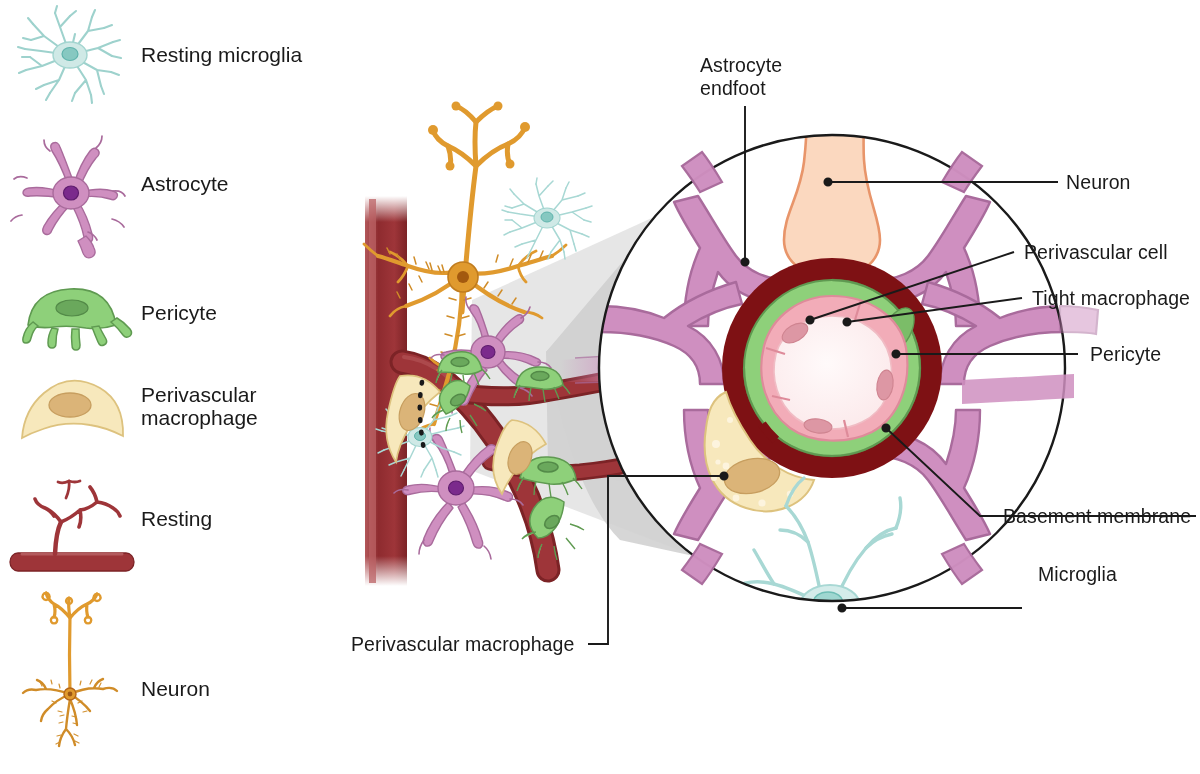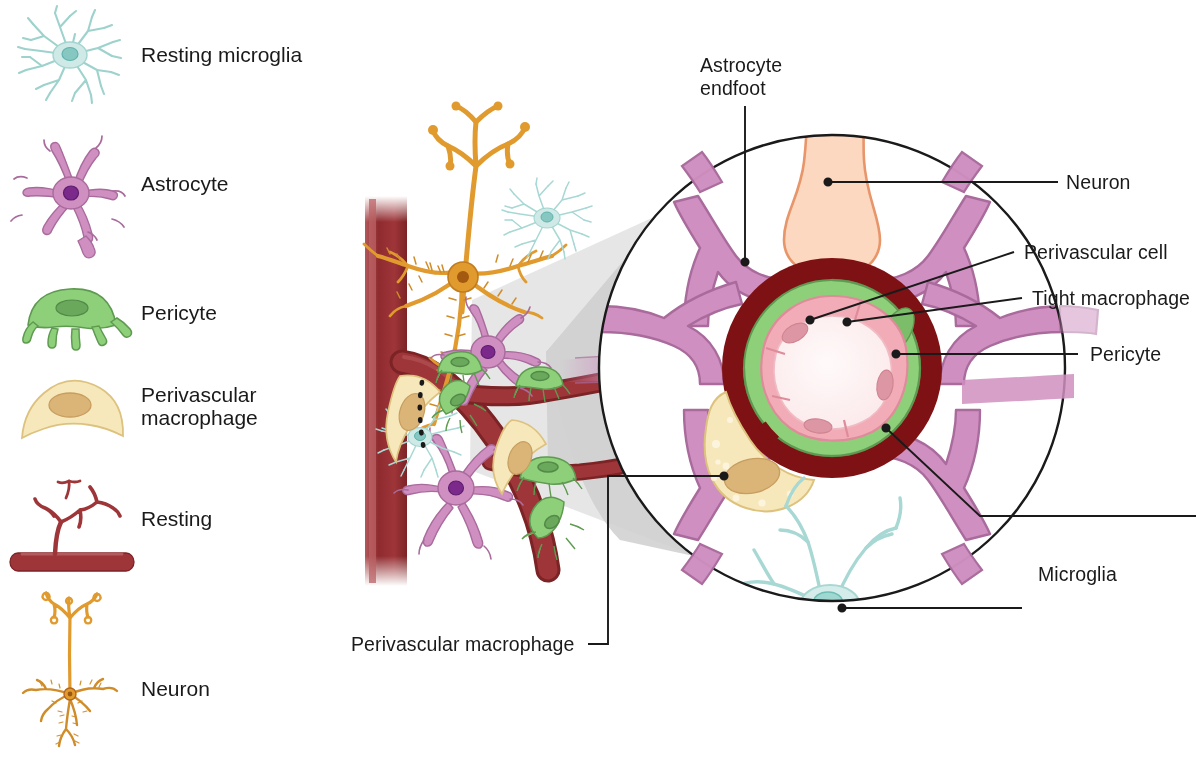--- a/index.html
+++ b/index.html
@@ -468,6 +468,7 @@
 <div class="lbl" style="left:1024px; top:241px;">Perivascular cell</div>
 <div class="lbl" style="left:1032px; top:287px;">Tight macrophage</div>
 <div class="lbl" style="left:1090px; top:343px;">Pericyte</div>
+<div class="lbl" style="left:1003px; top:505px;">Basement membrane</div>
 <div class="lbl" style="left:1038px; top:563px;">Microglia</div>
 <div class="lbl" style="left:351px; top:633px;">Perivascular macrophage</div>
 

